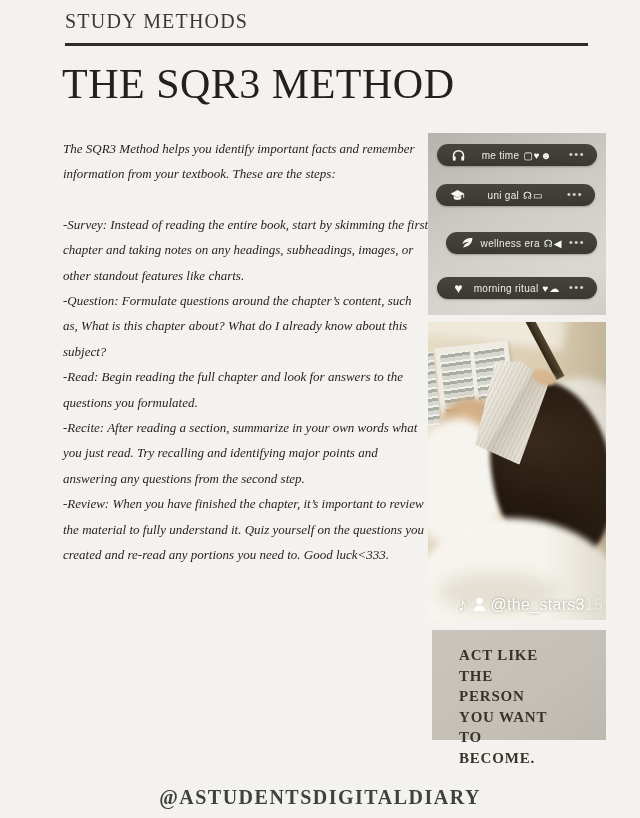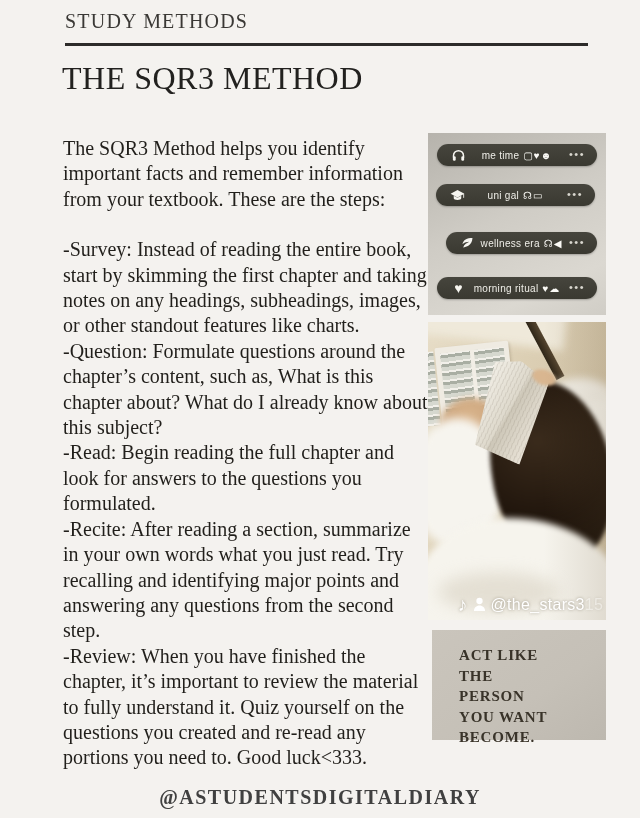--- a/index.html
+++ b/index.html
@@ -23,7 +23,7 @@
   }
   .title {
     position:absolute; left:62px; top:60px;
-    font-size:32px; font-weight:400; color:#22211f; letter-spacing:.5px;
+    font-size:42px; font-weight:400; color:#22211f; letter-spacing:.5px;
     white-space:nowrap;
     text-align:right;
   }

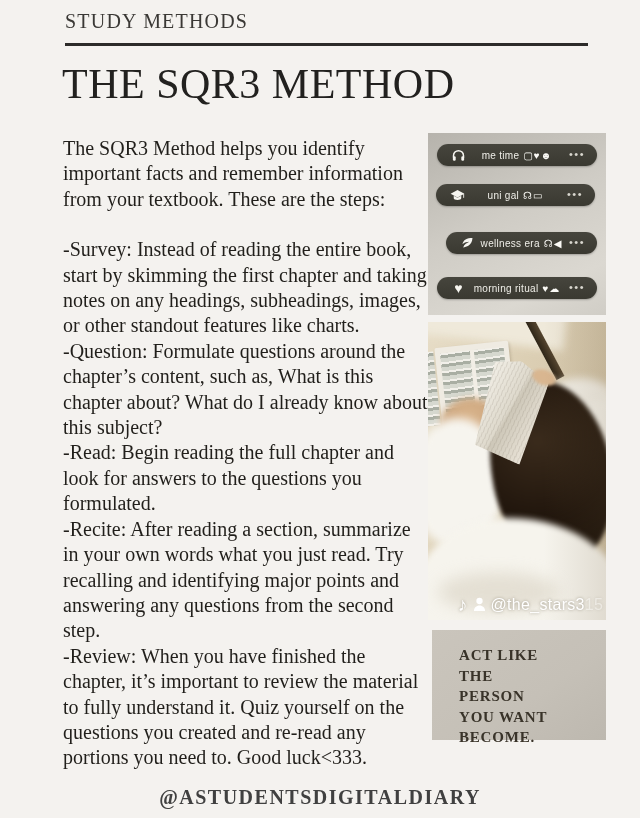--- a/index.html
+++ b/index.html
@@ -31,7 +31,7 @@
   
   .copy {
     position:absolute; left:63px; top:136px; width:366px;
-    font-size:20px; line-height:25.4px; color:#211f1b;
+    font-size:13px; line-height:25.4px; color:#211f1b;font-style:italic;
   }
   .copy .intro { margin-bottom:25px; }
   .copy p { margin:0; }

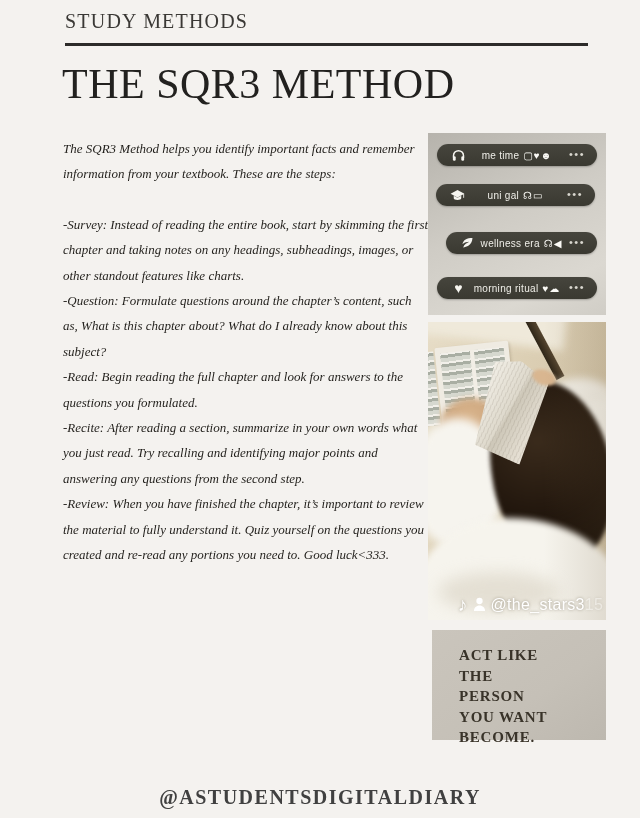--- a/index.html
+++ b/index.html
@@ -305,6 +305,7 @@
   <div class="line">THE</div>
   <div class="line">PERSON</div>
   <div class="line">YOU WANT</div>
+  <div class="line">TO</div>
   <div class="line">BECOME.</div>
 </div>
 

